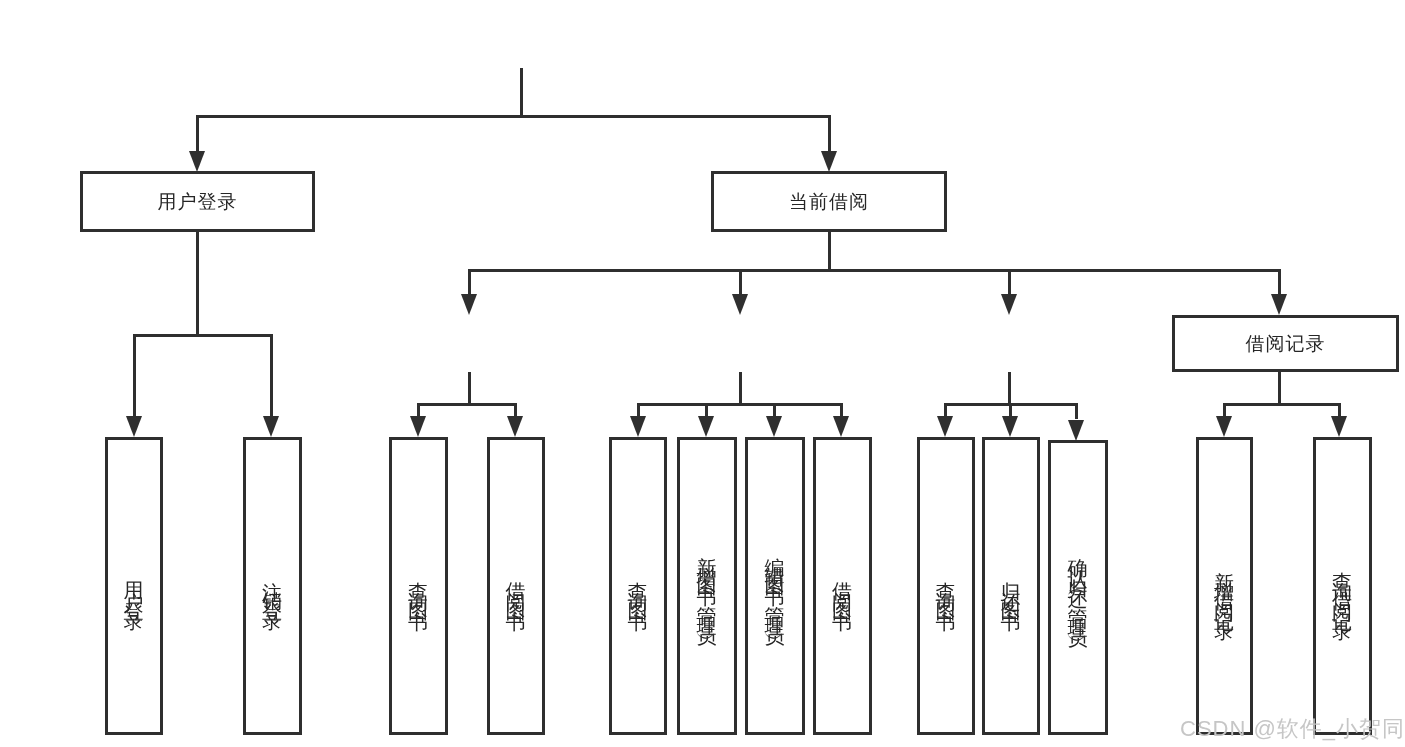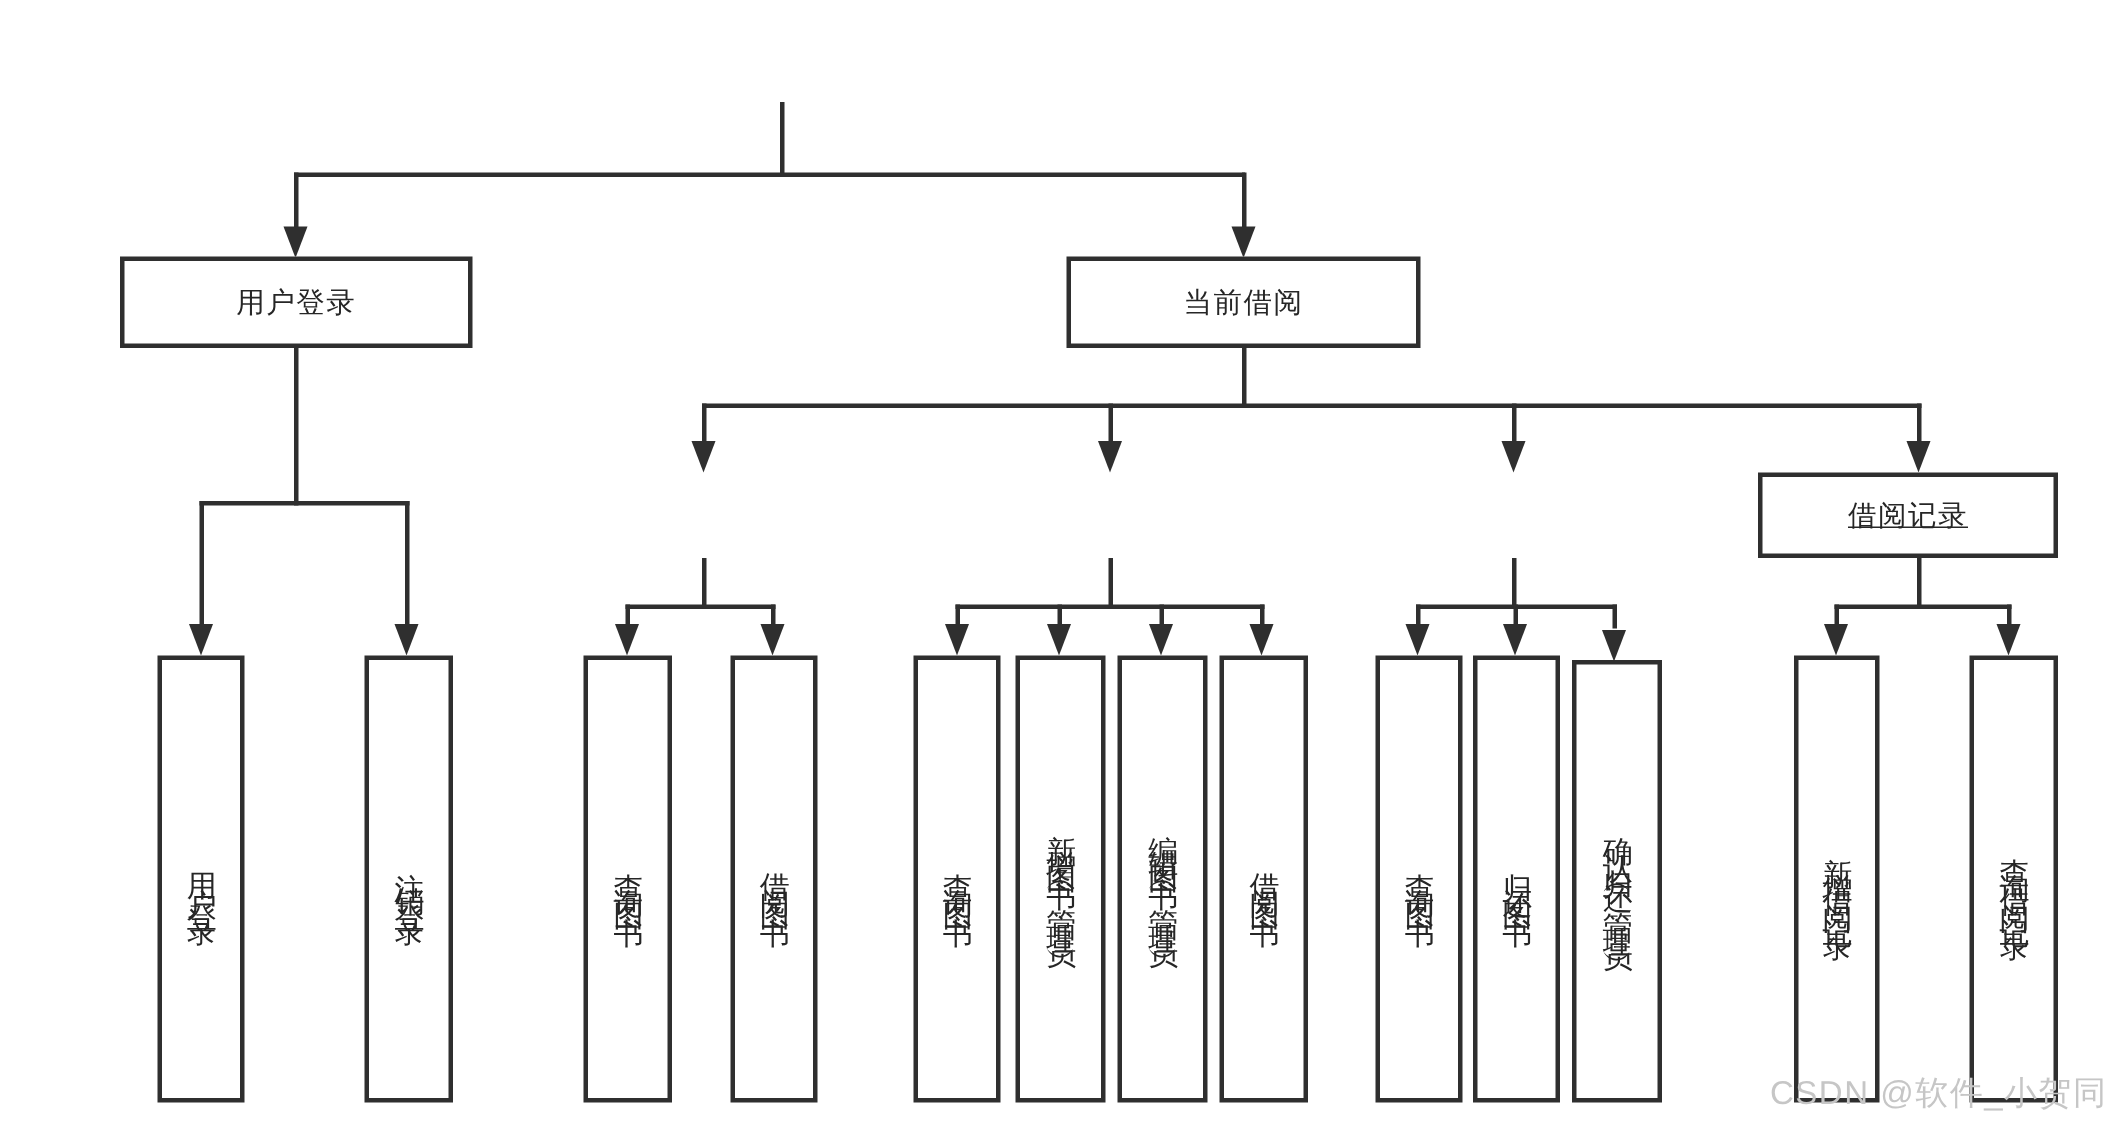--- a/index.html
+++ b/index.html
@@ -85,7 +85,7 @@
   <div class="vline" style="left:1278px;top:269px;height:28px;"></div>
   <div class="arrow" style="left:1271px;top:294px;"></div>
 
-  <div class="box" style="left:1172px;top:315px;width:200px;height:57px;text-decoration:underline;">
+  <div class="box" style="left:1172px;top:315px;width:227px;height:57px;">
     <span class="h-label">借阅记录</span>
   </div>
 

